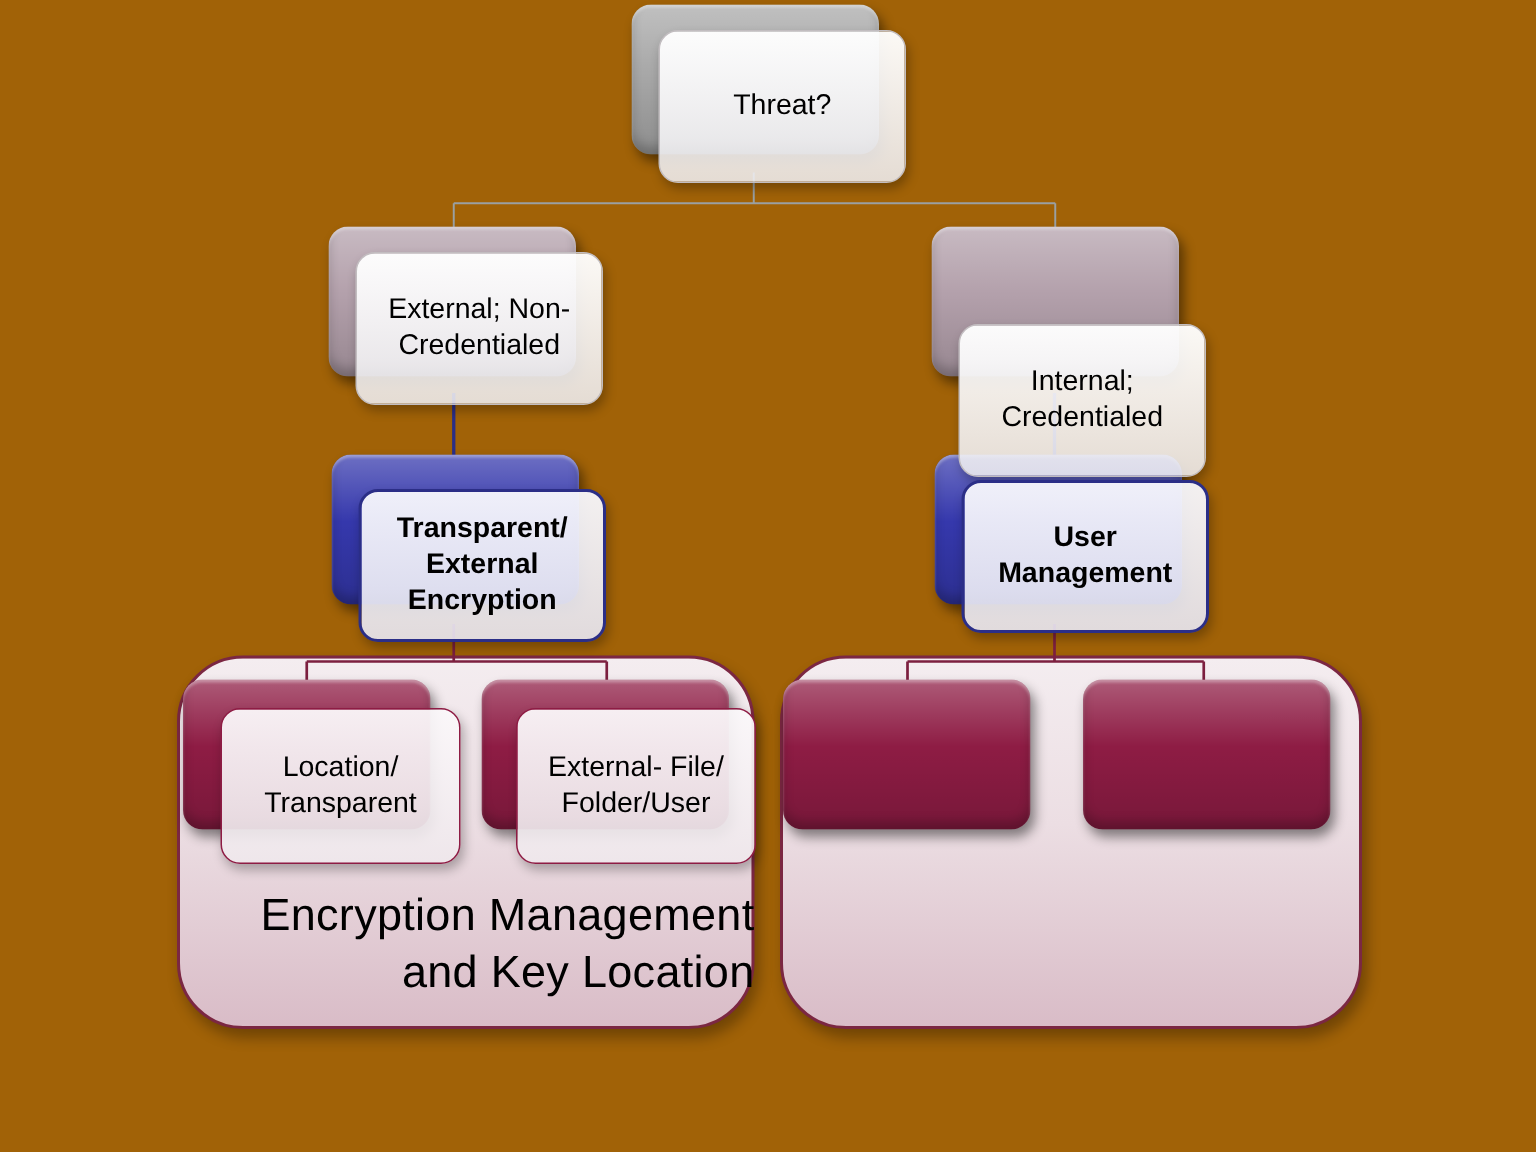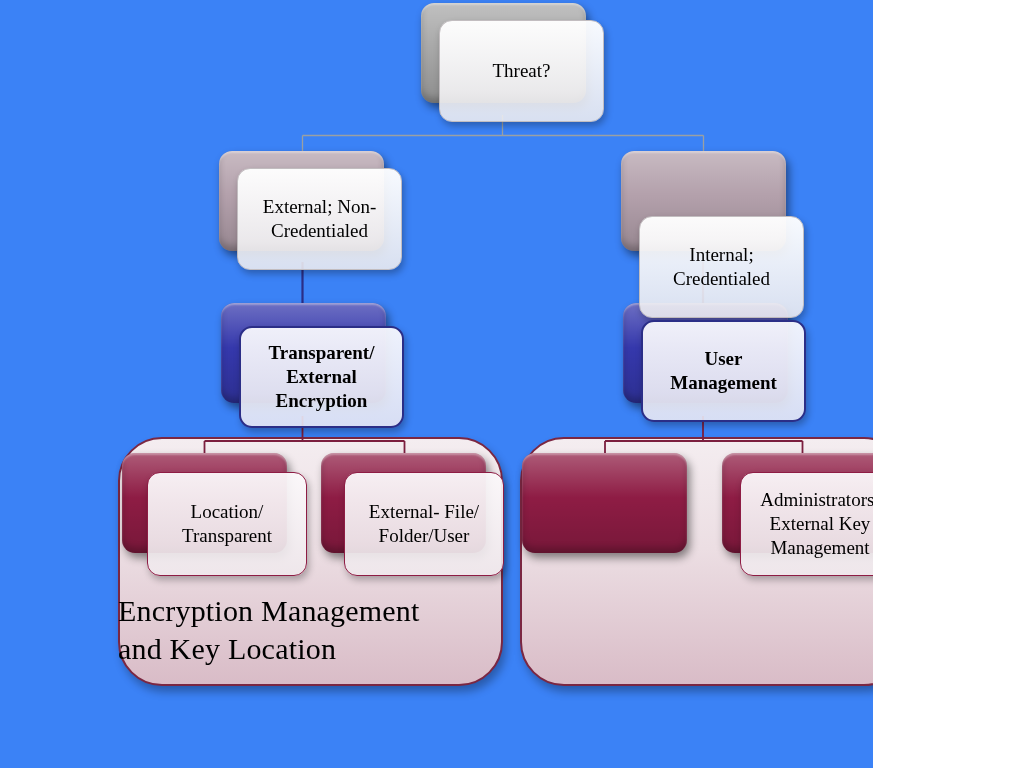--- a/index.html
+++ b/index.html
@@ -5,11 +5,11 @@
   html, body { margin: 0; padding: 0; background: #ffffff; }
   .stage {
     position: relative;
-    width: 873px;
+    width: 1024px;
     height: 768px;
-    background: #3b82f6;
+    background: #a16207;
     overflow: hidden;
-    font-family: Liberation Serif, serif;
+    font-family: Liberation Sans, sans-serif;
     color: #000;
   }
 

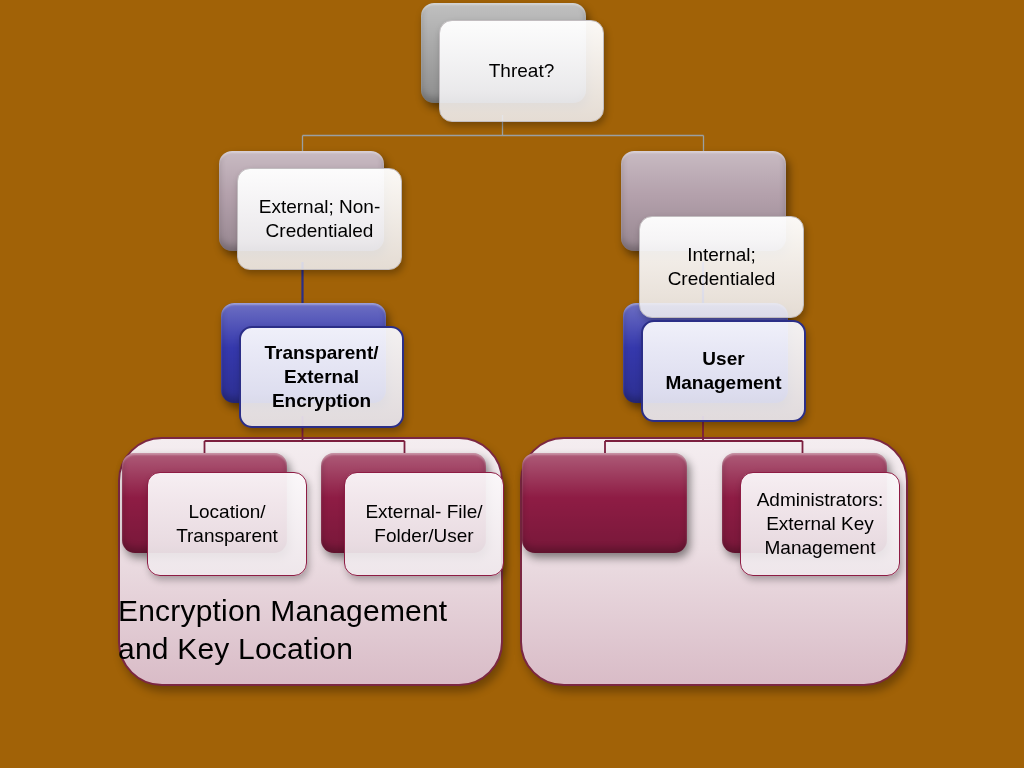--- a/index.html
+++ b/index.html
@@ -157,11 +157,6 @@
   <div class="back back-maroon" style="left:522px; top:453px;"></div>
 
   <div class="back back-maroon" style="left:722px; top:453px;"></div>
-  <div class="front front-maroon" style="left:740px; top:472px;">
-    <span class="lbl lbl-child">Administrators:
-External Key
-Management</span>
-  </div>
 
   <div class="group-title" style="left:118px; top:592px; width:385px;">Encryption Management
 and Key Location</div>

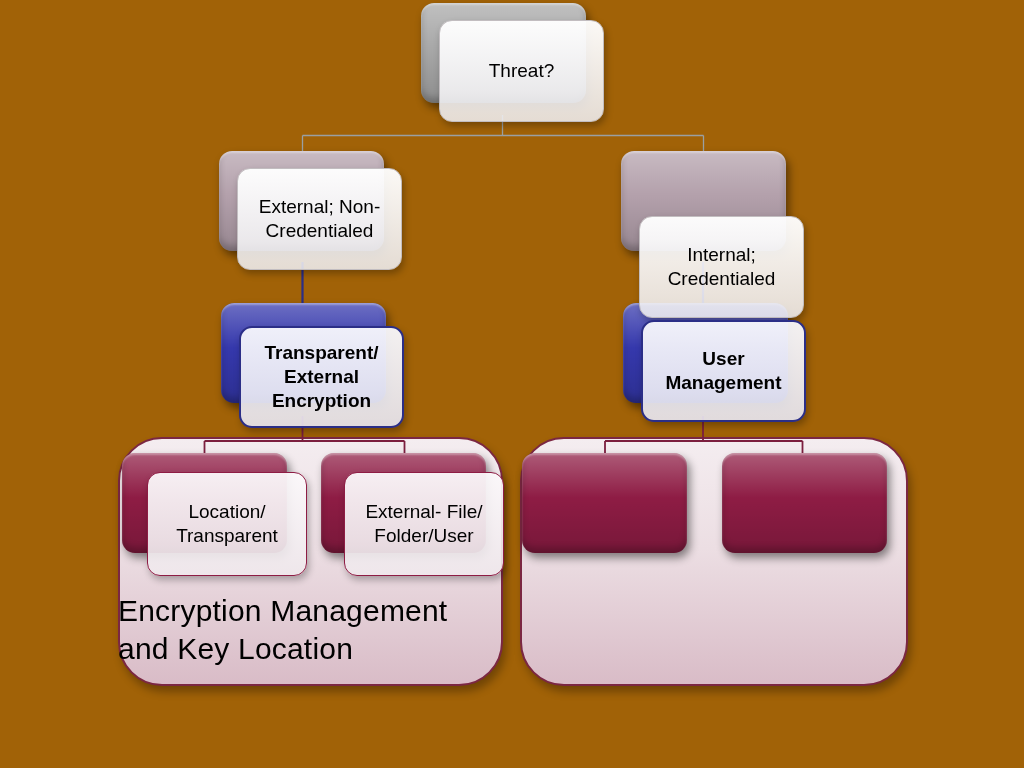--- a/index.html
+++ b/index.html
@@ -39,7 +39,7 @@
     z-index: 5;
     left: 0;
     width: 100%;
-    text-align: left;
+    text-align: right;
     font-size: 30px;
     line-height: 38px;
     font-weight: 400;

